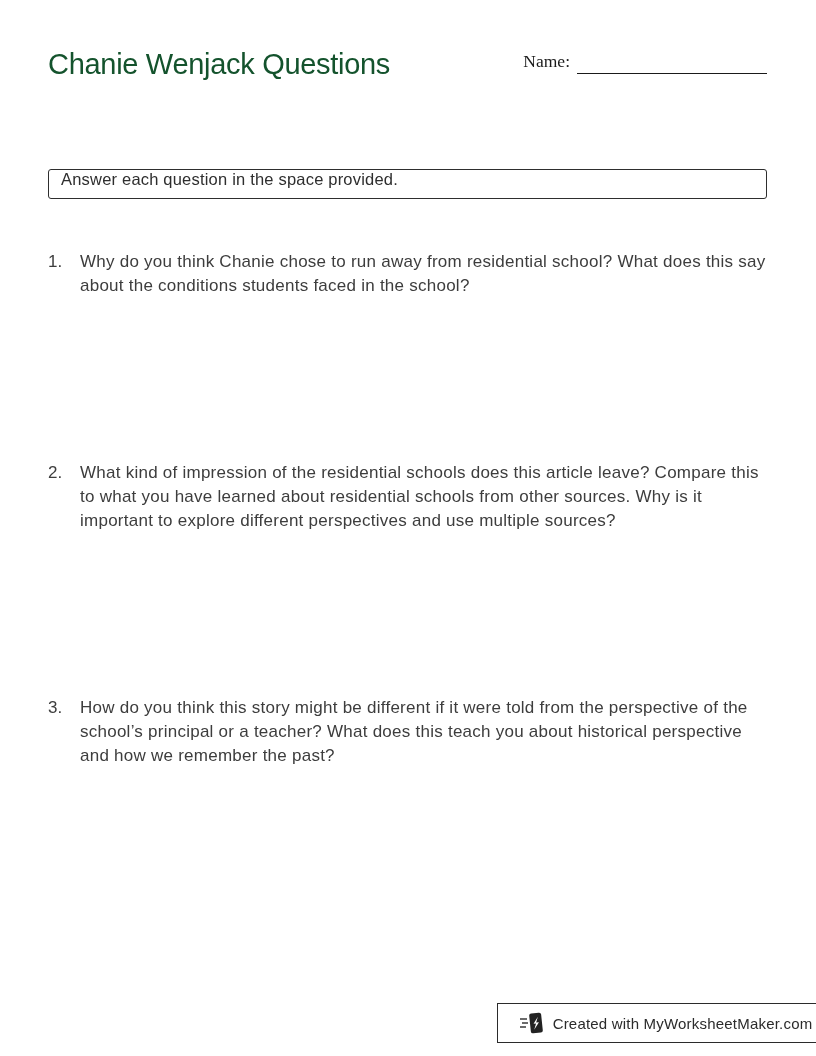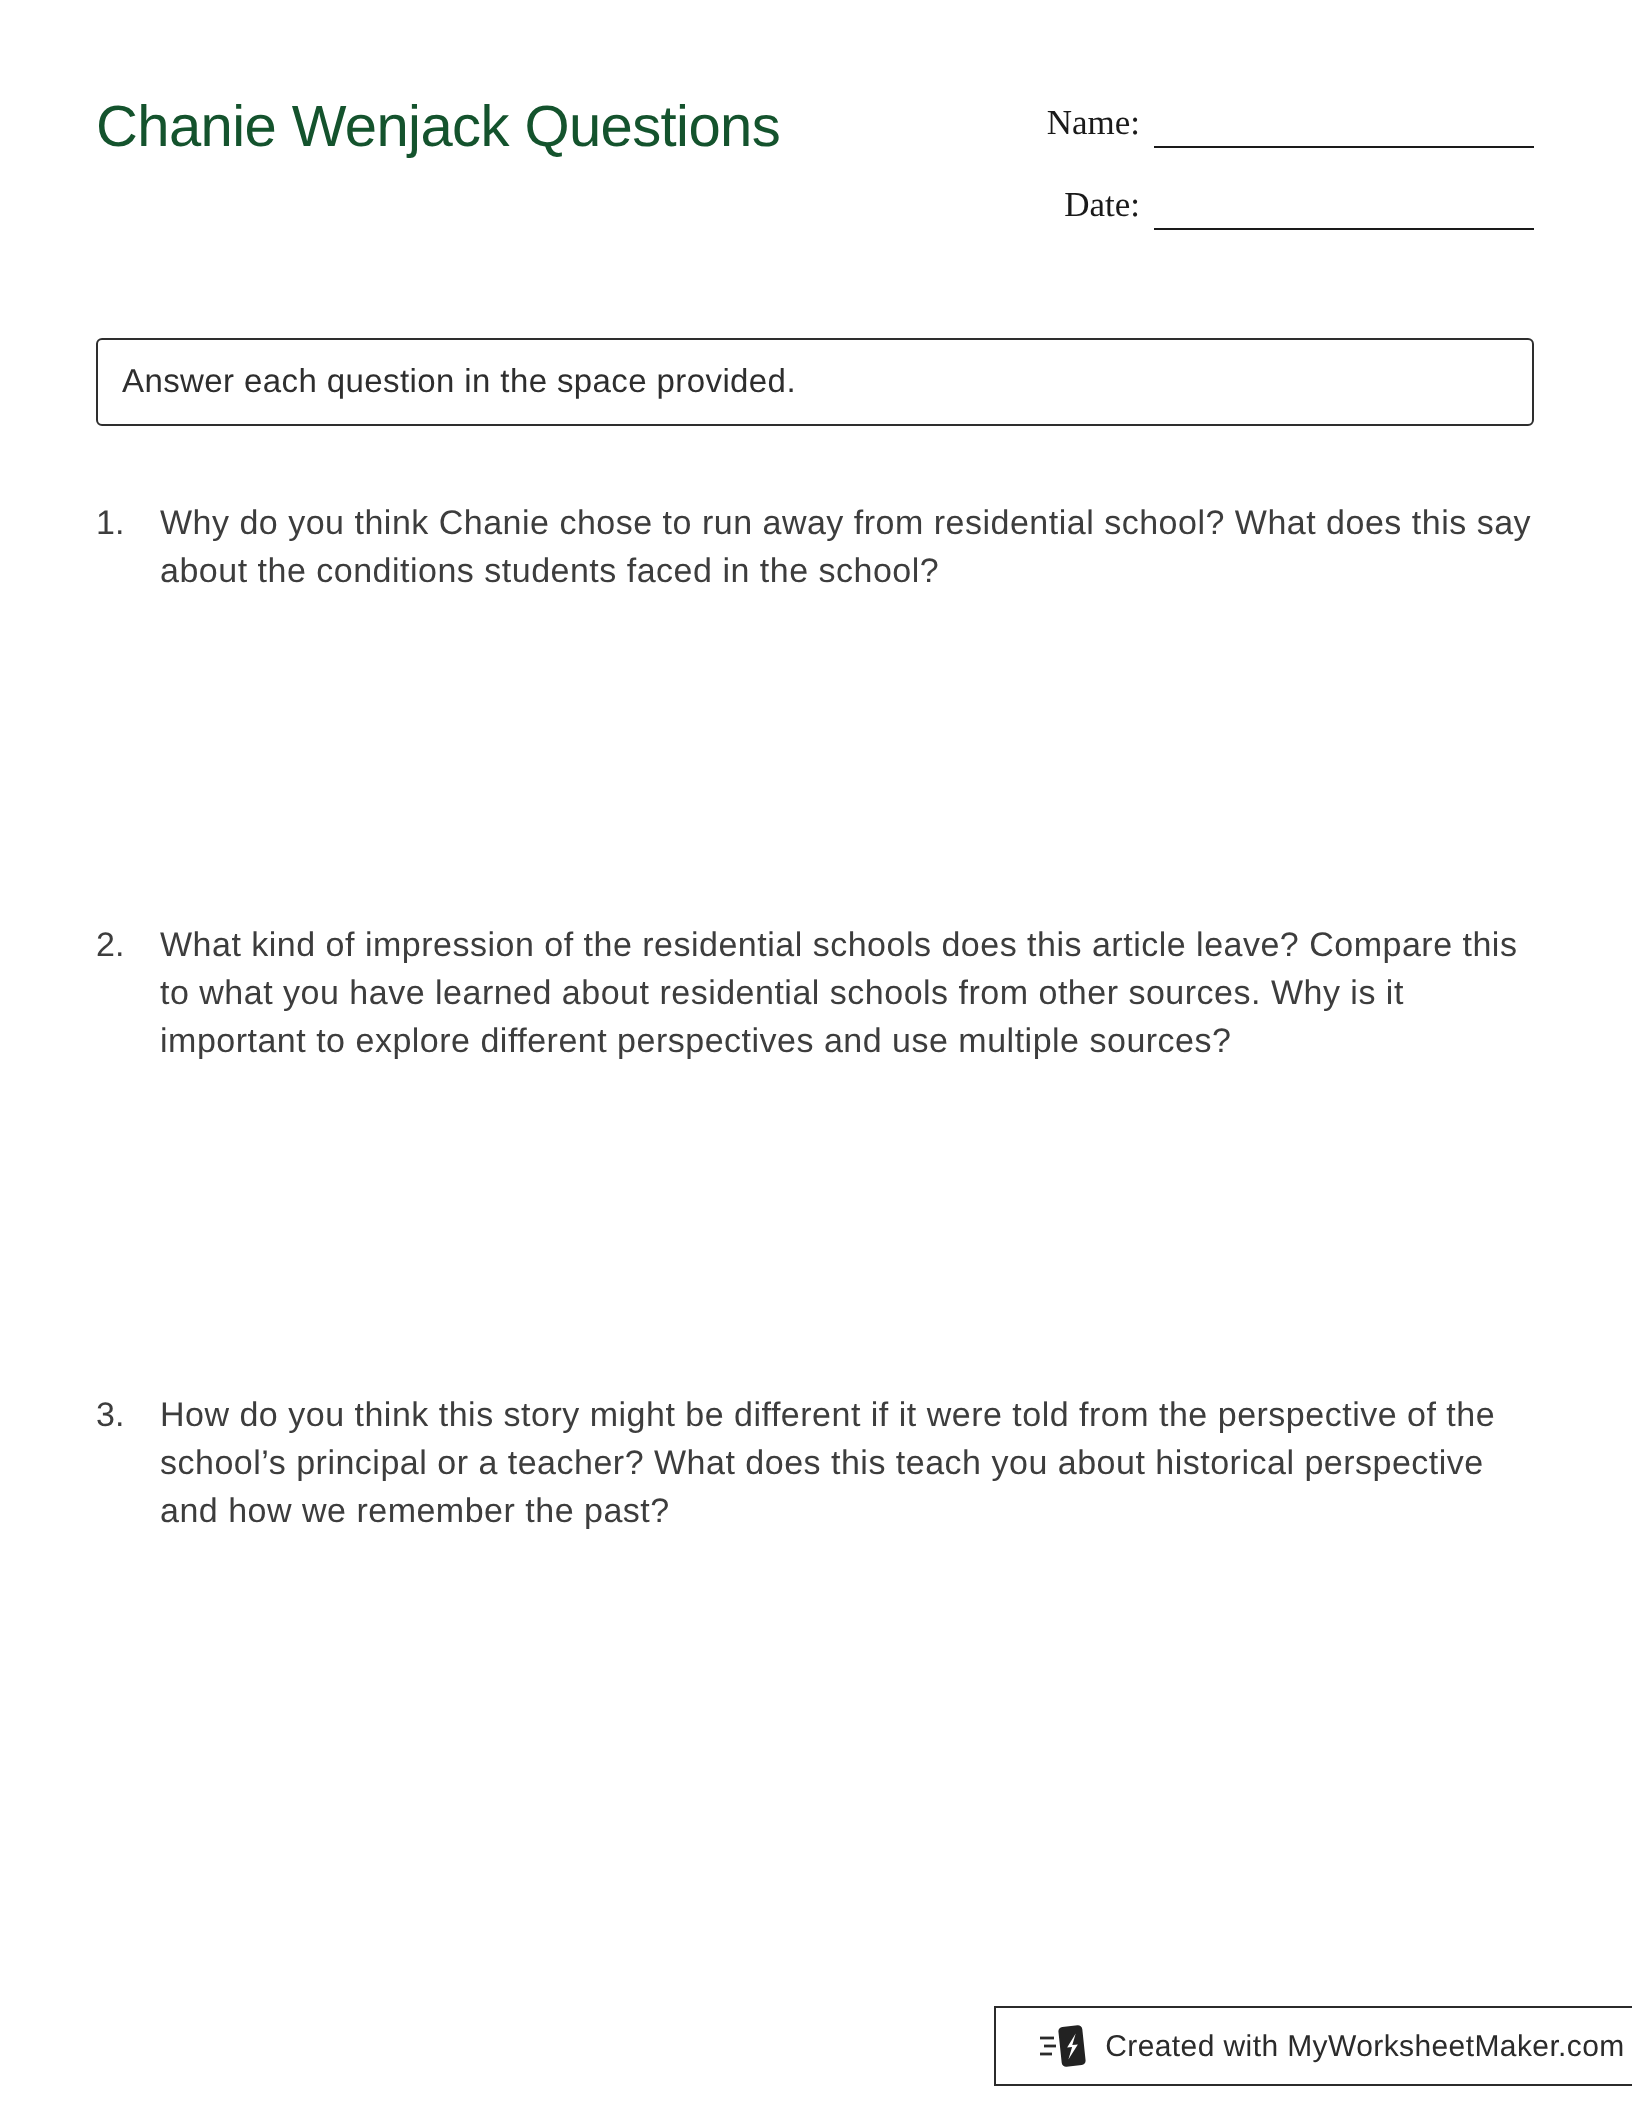--- a/index.html
+++ b/index.html
@@ -121,10 +121,6 @@
       <span class="nd-label">Name:</span>
       <span class="nd-line"></span>
     </div>
-    <div class="nd-row">
-      <span class="nd-label">Date:</span>
-      <span class="nd-line"></span>
-    </div>
   </div>
 
   <div class="instruction-box">

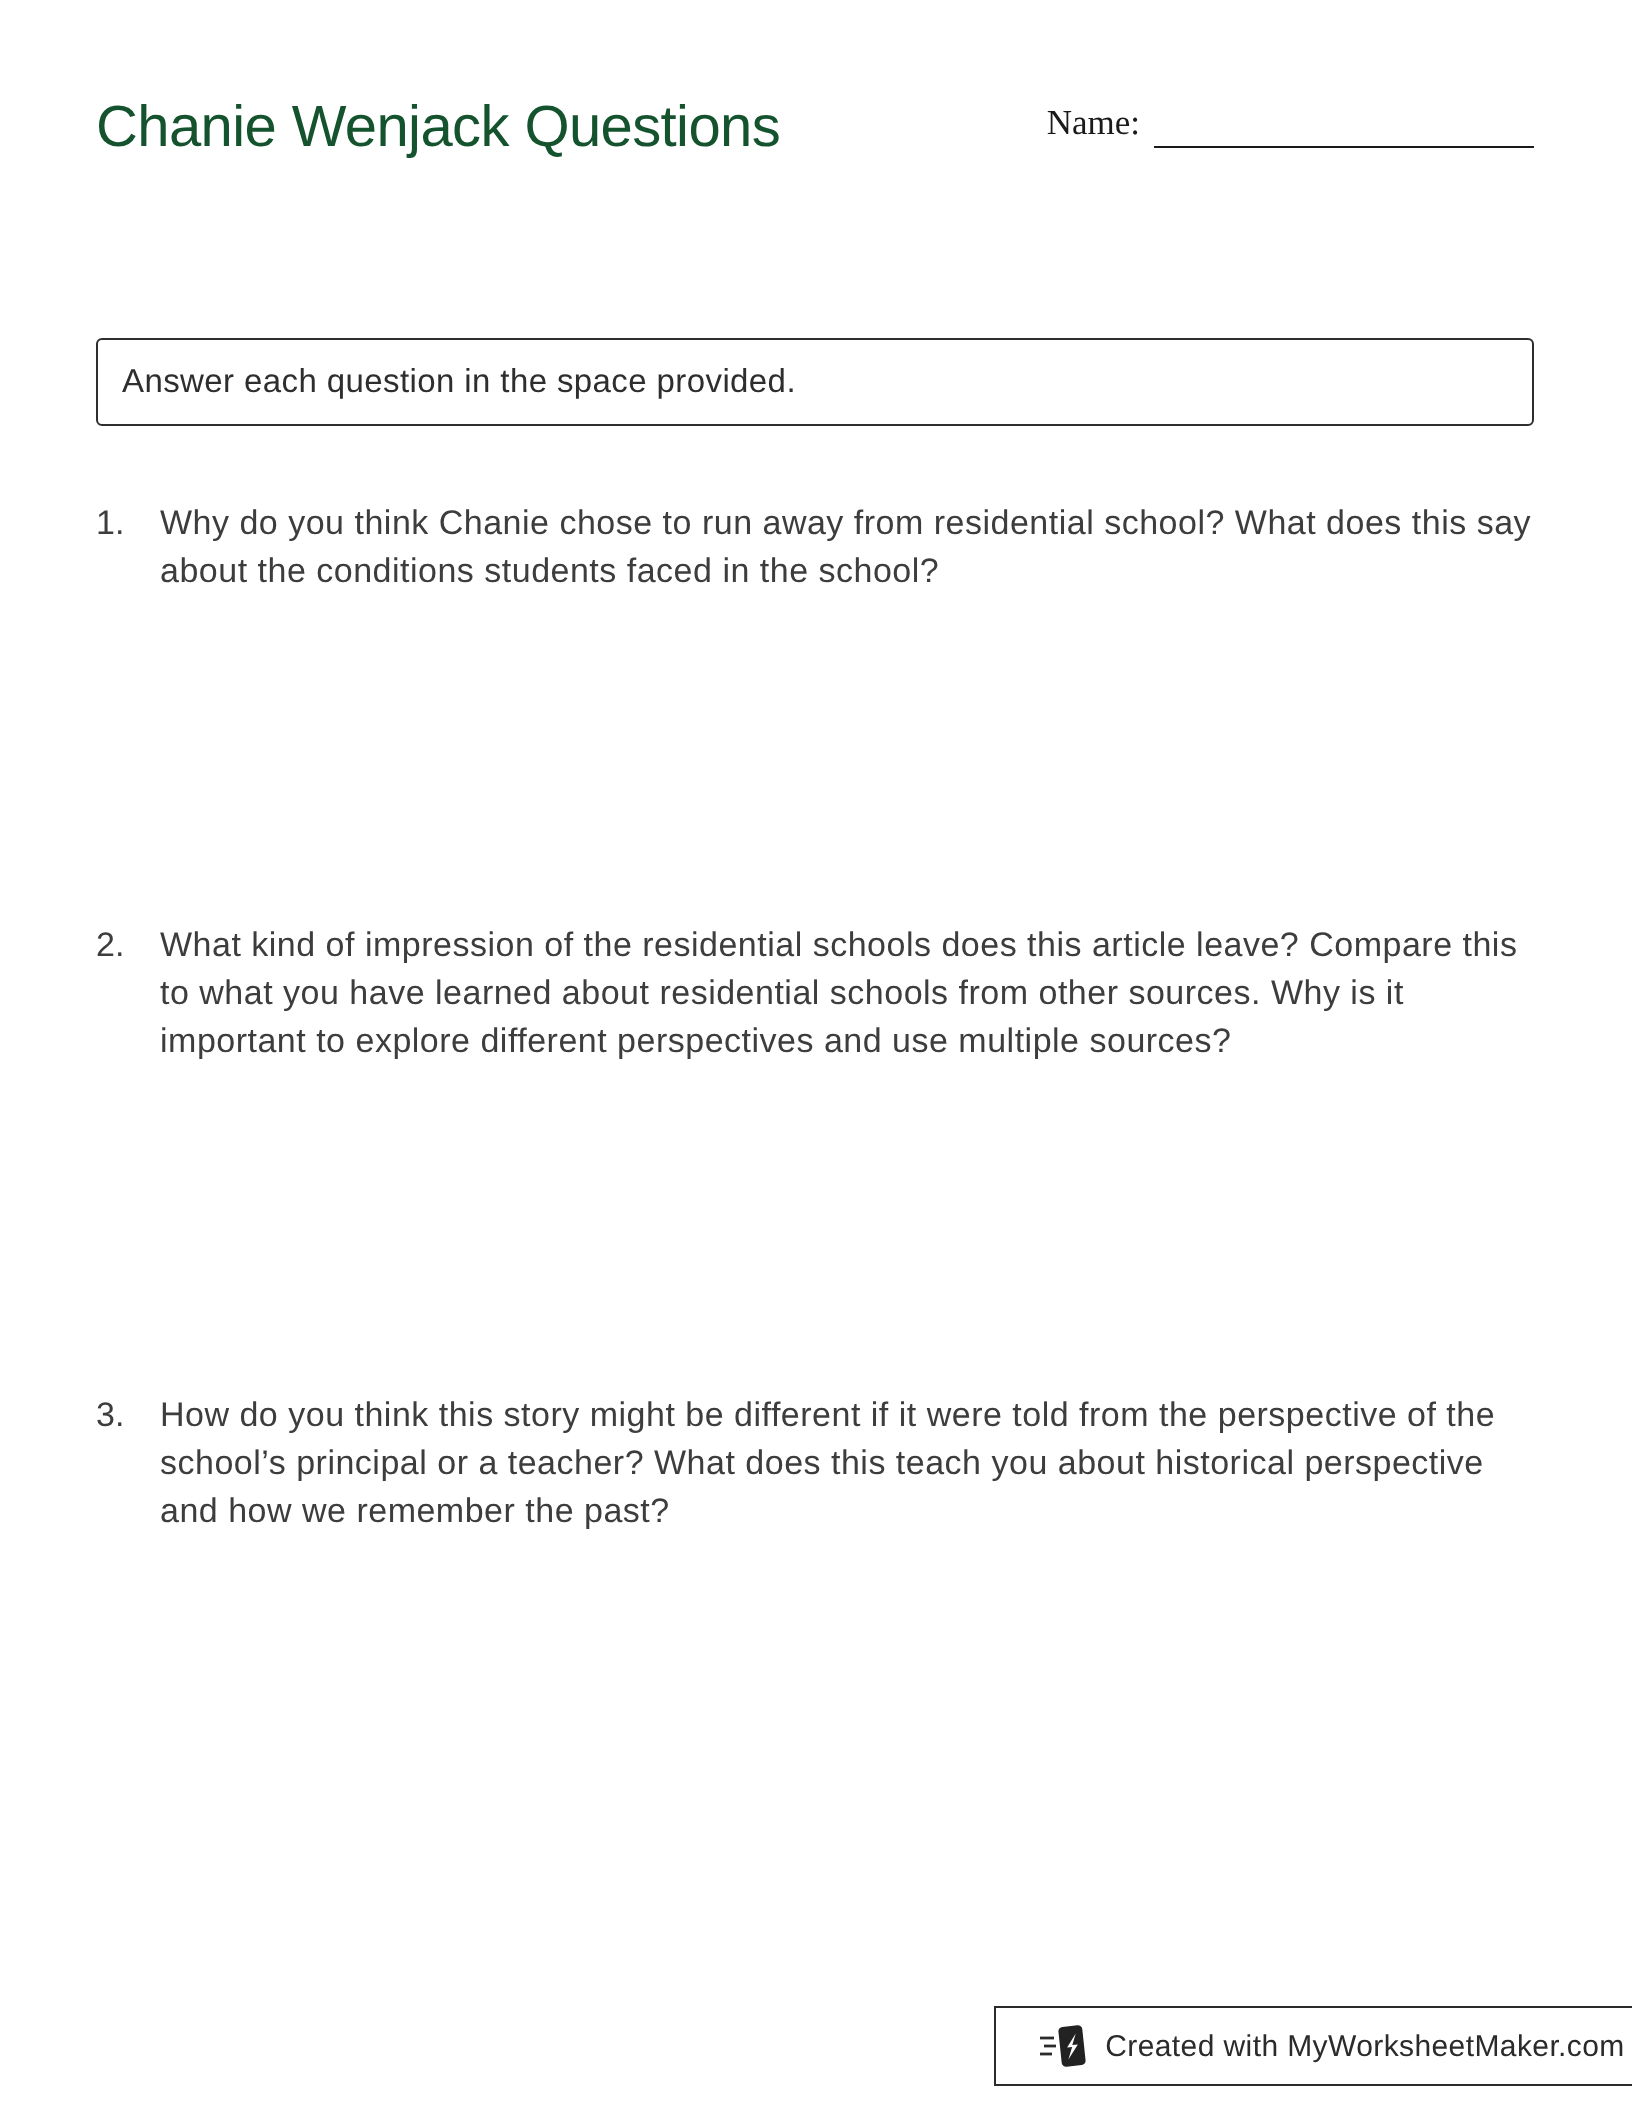--- a/index.html
+++ b/index.html
@@ -52,11 +52,11 @@
   .instruction-box {
     position: absolute;
     left: 48px; top: 169px;
-    width: 719px; height: 44px;
+    width: 719px; height: 30px;
     border: 1.6px solid #2e2e2e;
     border-radius: 3px;
     display: flex;
-    align-items: center;
+    align-items: flex-start;
     padding-left: 12px;
     font-size: 16.5px;
     letter-spacing: 0.2px;

